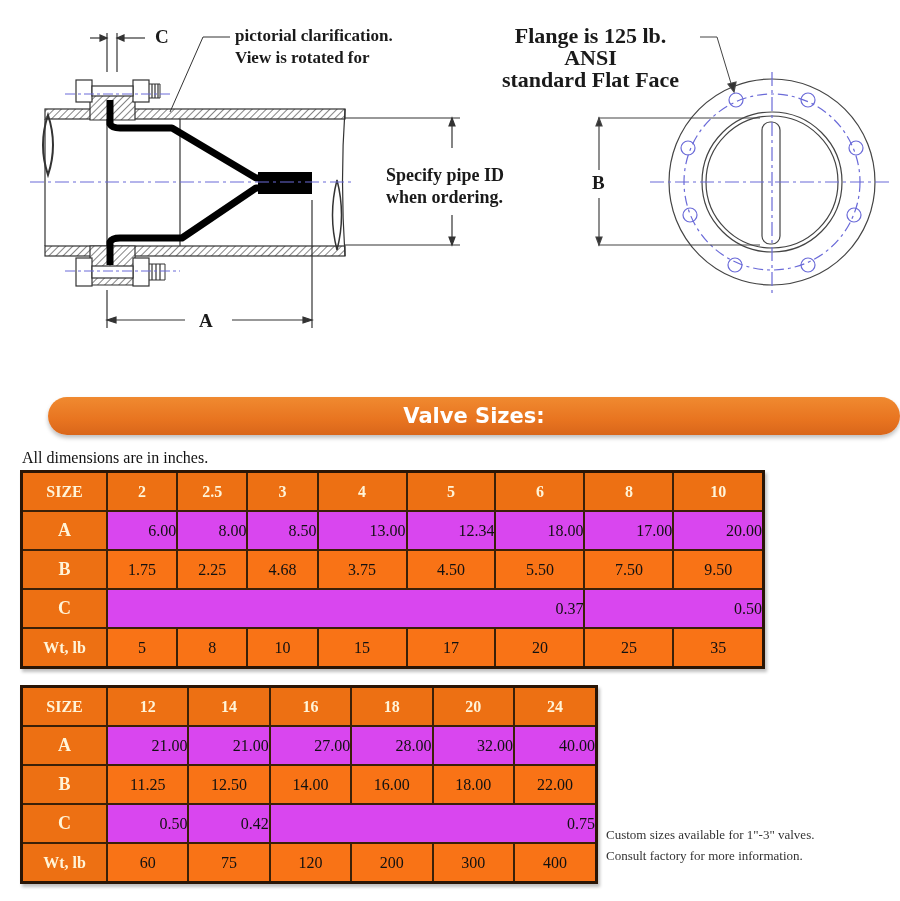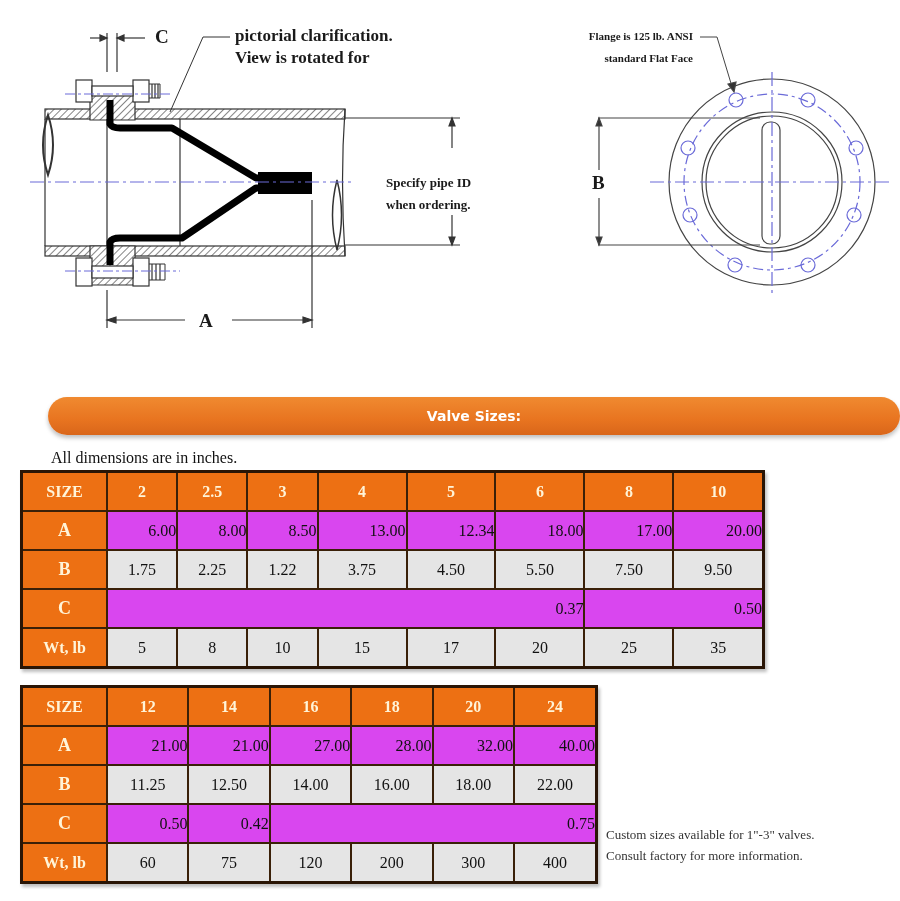--- a/index.html
+++ b/index.html
@@ -141,7 +141,7 @@
   <div>Specify pipe ID</div>
   <div>when ordering.</div>
 </div>
-<div class="abs lbl" style="left:488px;top:25px;font-size:11px;line-height:22px;text-align:right;width:205px;">
+<div class="abs lbl" style="left:488px;top:25px;font-size:22px;line-height:22px;text-align:center;width:205px;">
   <div>Flange is 125 lb. ANSI</div>
   <div>standard  Flat Face</div>
 </div>

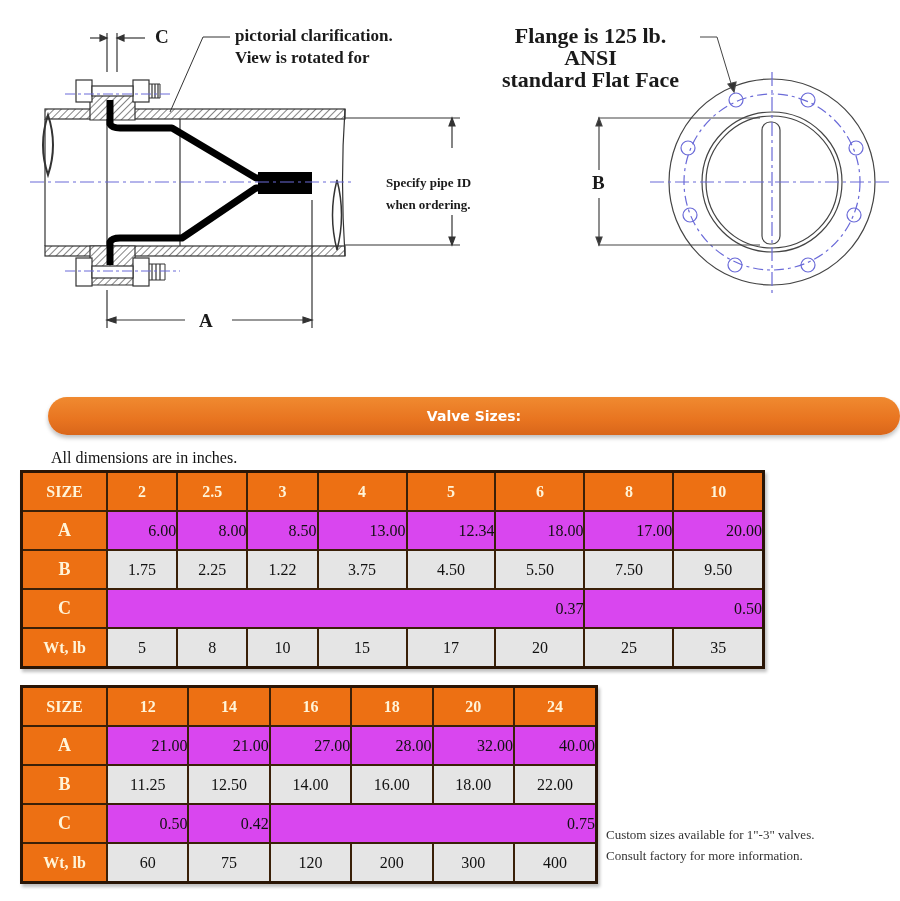--- a/index.html
+++ b/index.html
@@ -137,7 +137,7 @@
   <div>View is rotated for</div>
 </div>
 <div class="abs lbl" style="left:199px;top:310px;font-size:19px;">A</div>
-<div class="abs lbl" style="left:386px;top:172px;font-size:13px;line-height:22px;">
+<div class="abs lbl" style="left:386px;top:164px;font-size:18px;line-height:22px;">
   <div>Specify pipe ID</div>
   <div>when ordering.</div>
 </div>

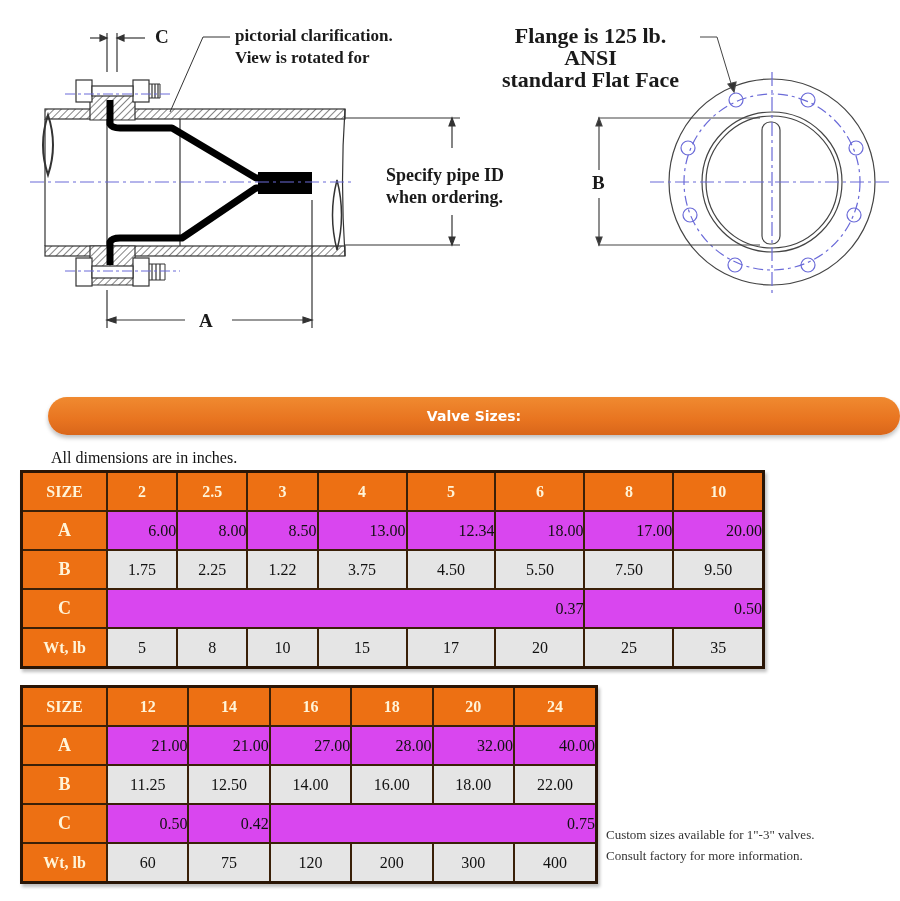--- a/index.html
+++ b/index.html
@@ -10,7 +10,7 @@
   .banner { left:48px; top:397px; width:852px; height:38px; border-radius:19px;
     background:linear-gradient(#f08a30,#e87420 60%,#d9661a); box-shadow:0 3px 4px rgba(0,0,0,0.25); }
   .banner-title { left:0; top:0; width:852px; height:38px; line-height:38px; text-align:center;
-    color:#fff; font-family:"DejaVu Sans", sans-serif; font-weight:bold; font-size:14px; }
+    color:#fff; font-family:"DejaVu Sans", sans-serif; font-weight:bold; font-size:21px; }
   .note { font-family:"Liberation Serif", serif; font-size:16px; color:#111;margin-left:29px; }
   table.vt { position:absolute; border-collapse:collapse; font-family:"Liberation Serif", serif; font-size:16px;
     border:3px solid #2a1505; box-shadow:2px 3px 3px rgba(0,0,0,0.25);padding-left:10px; }

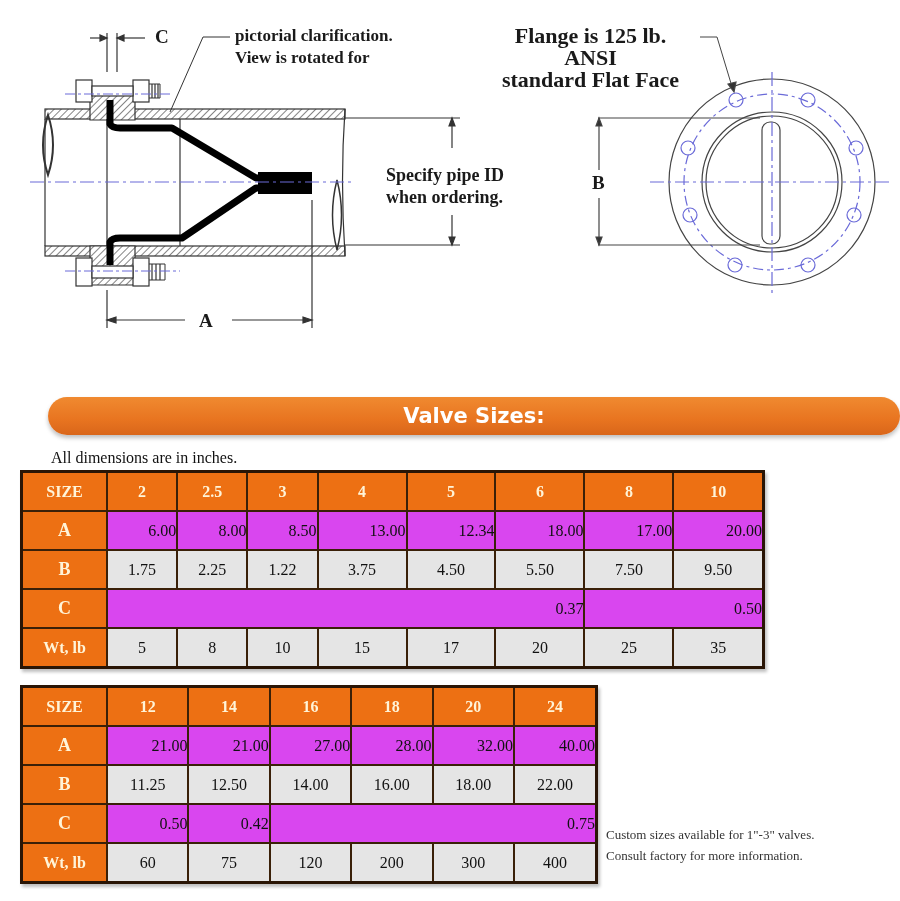--- a/index.html
+++ b/index.html
@@ -11,7 +11,7 @@
     background:linear-gradient(#f08a30,#e87420 60%,#d9661a); box-shadow:0 3px 4px rgba(0,0,0,0.25); }
   .banner-title { left:0; top:0; width:852px; height:38px; line-height:38px; text-align:center;
     color:#fff; font-family:"DejaVu Sans", sans-serif; font-weight:bold; font-size:21px; }
-  .note { font-family:"Liberation Serif", serif; font-size:16px; color:#111;margin-left:29px; }
+  .note { font-family:"Liberation Serif", serif; font-size:16px; color:#111; }
   table.vt { position:absolute; border-collapse:collapse; font-family:"Liberation Serif", serif; font-size:16px;
     border:3px solid #2a1505; box-shadow:2px 3px 3px rgba(0,0,0,0.25);padding-left:10px; }
   table.vt td { border:2px solid #3a2008; text-align:center; padding:0; height:37px; }

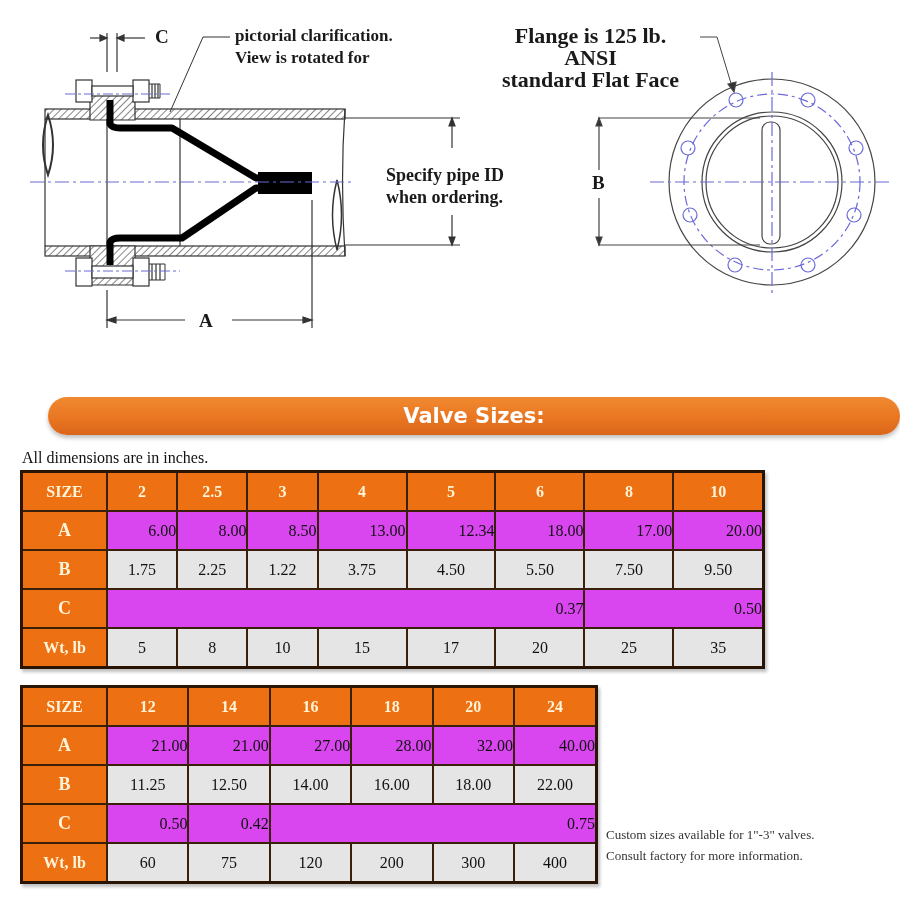--- a/index.html
+++ b/index.html
@@ -19,7 +19,7 @@
   table.vt td.rh { background:#ed7013; color:#fff4d8; font-weight:bold; font-size:18px; width:83px; }
   table.vt td.rh.small { font-size:16px; }
   table.vt tr.white td.v { background:#d946ef;text-align:right; }
-  table.vt tr.yellow td.v { background:#e5e5e5; }
+  table.vt tr.yellow td.v { background:#f97316; }
   .custom { font-family:"Liberation Serif", serif; font-size:13px; color:#333; line-height:21px; }
 </style>
 </head>

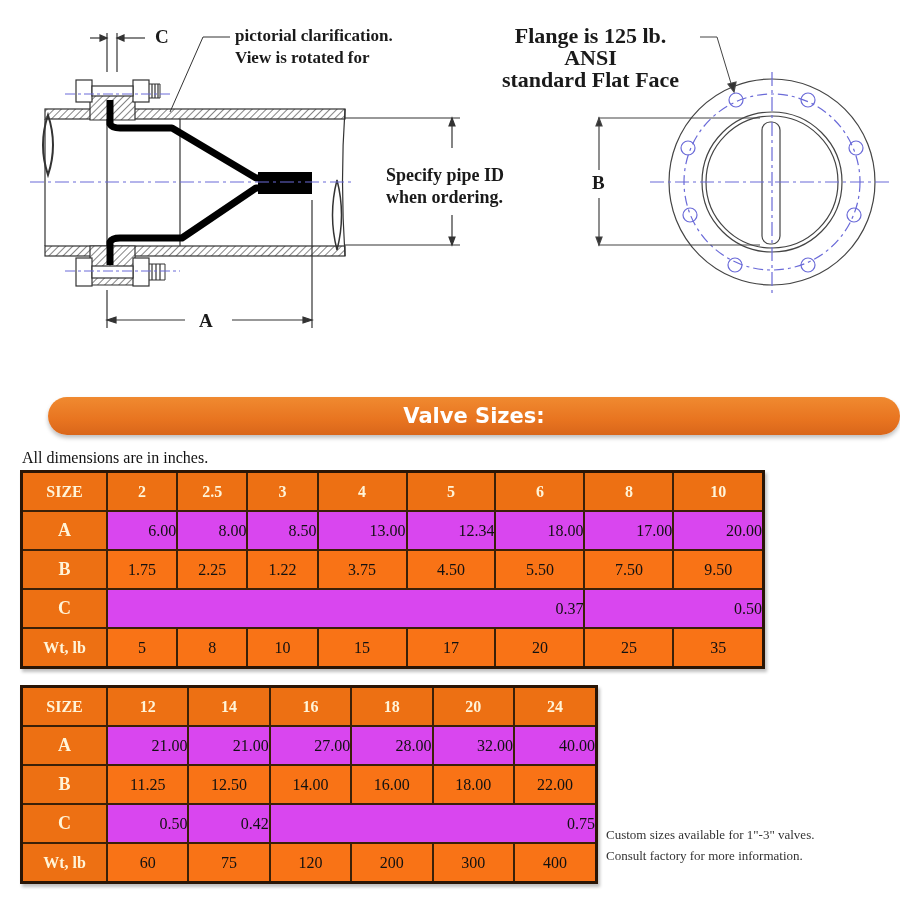--- a/index.html
+++ b/index.html
@@ -181,7 +181,7 @@
         <td class="rh">B</td>
         <td class="v" colspan="1">1.75</td>
         <td class="v" colspan="1">2.25</td>
-        <td class="v" colspan="1">1.22</td>
+        <td class="v" colspan="1">4.68</td>
         <td class="v" colspan="1">3.75</td>
         <td class="v" colspan="1">4.50</td>
         <td class="v" colspan="1">5.50</td>

